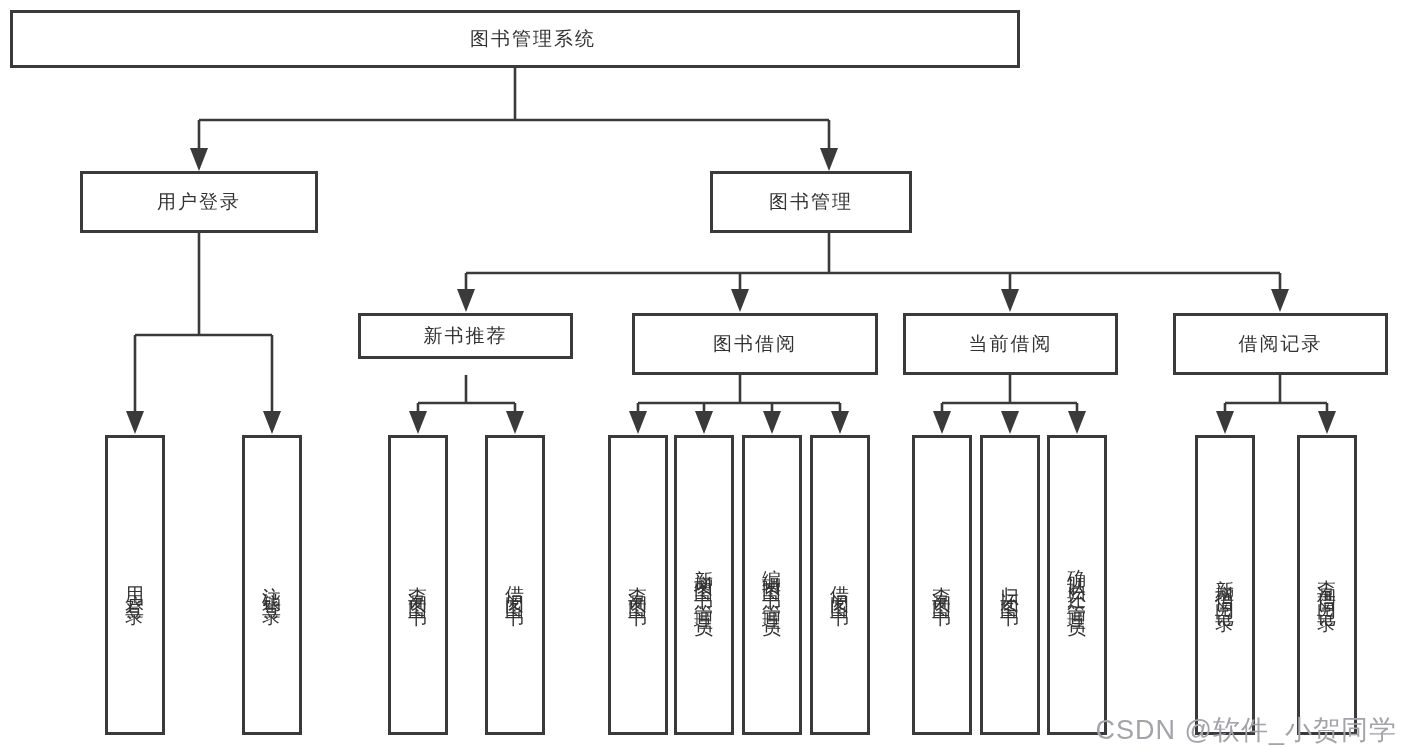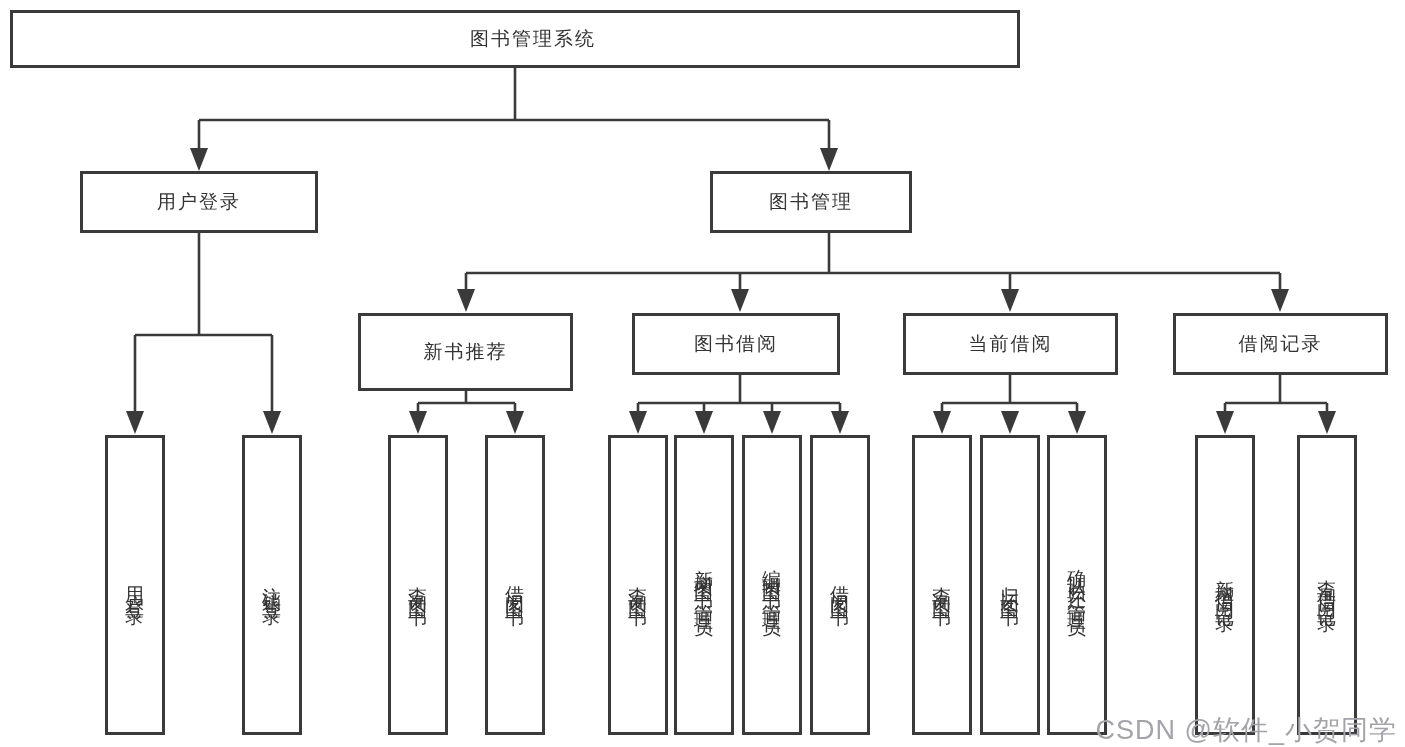--- a/index.html
+++ b/index.html
@@ -96,7 +96,7 @@
   <div class="node" style="left:80px; top:171px; width:238px; height:62px;">用户登录</div>
   <div class="node" style="left:710px; top:171px; width:202px; height:62px;">图书管理</div>
 
-  <div class="node" style="left:358px; top:313px; width:215px; height:78px;">新书推荐</div>
+  <div class="node" style="left:358px; top:313px; width:215px; height:46px;">新书推荐</div>
   <div class="node" style="left:632px; top:313px; width:208px; height:62px;font-family:Liberation Mono, monospace;">图书借阅</div>
   <div class="node" style="left:1173px; top:313px; width:215px; height:62px;">借阅记录</div>
   <div class="node" style="left:903px; top:313px; width:215px; height:62px;">当前借阅</div>

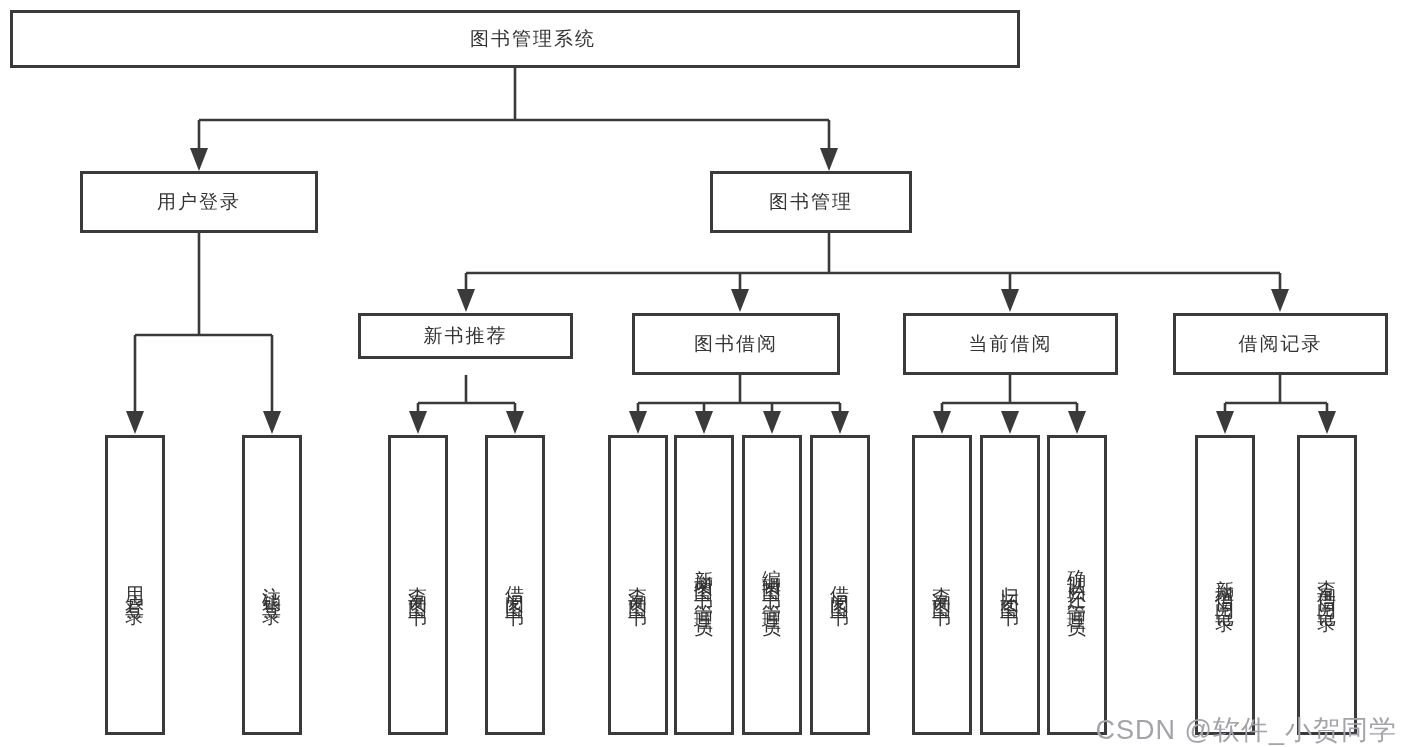--- a/index.html
+++ b/index.html
@@ -97,7 +97,7 @@
   <div class="node" style="left:710px; top:171px; width:202px; height:62px;">图书管理</div>
 
   <div class="node" style="left:358px; top:313px; width:215px; height:46px;">新书推荐</div>
-  <div class="node" style="left:632px; top:313px; width:208px; height:62px;font-family:Liberation Mono, monospace;">图书借阅</div>
+  <div class="node" style="left:632px; top:313px; width:246px; height:62px;font-family:Liberation Mono, monospace;">图书借阅</div>
   <div class="node" style="left:1173px; top:313px; width:215px; height:62px;">借阅记录</div>
   <div class="node" style="left:903px; top:313px; width:215px; height:62px;">当前借阅</div>
 

